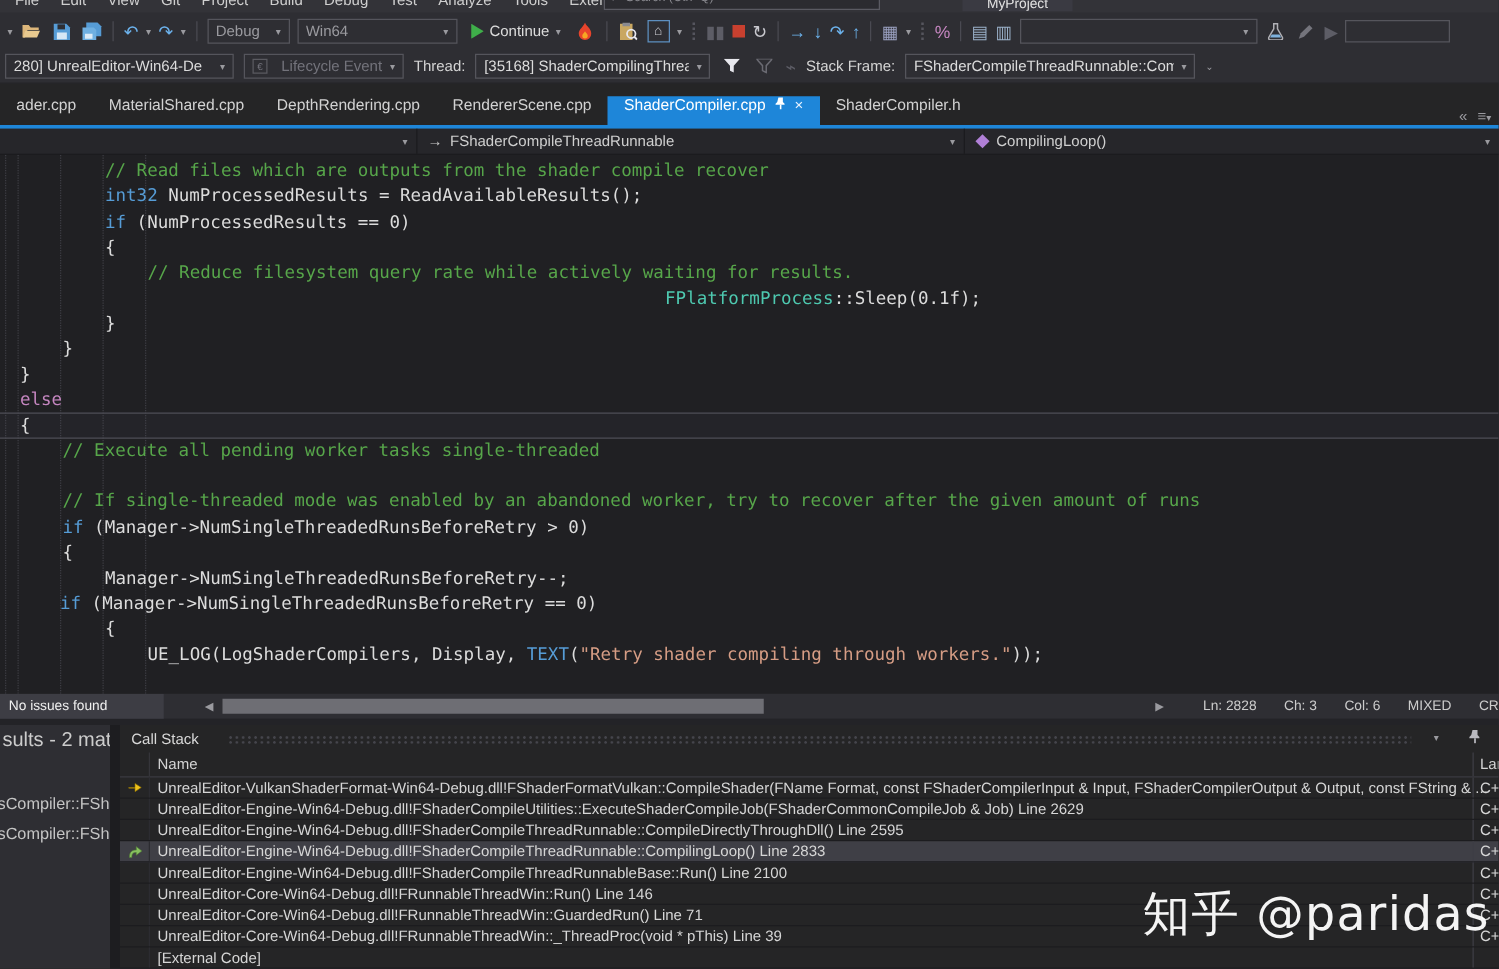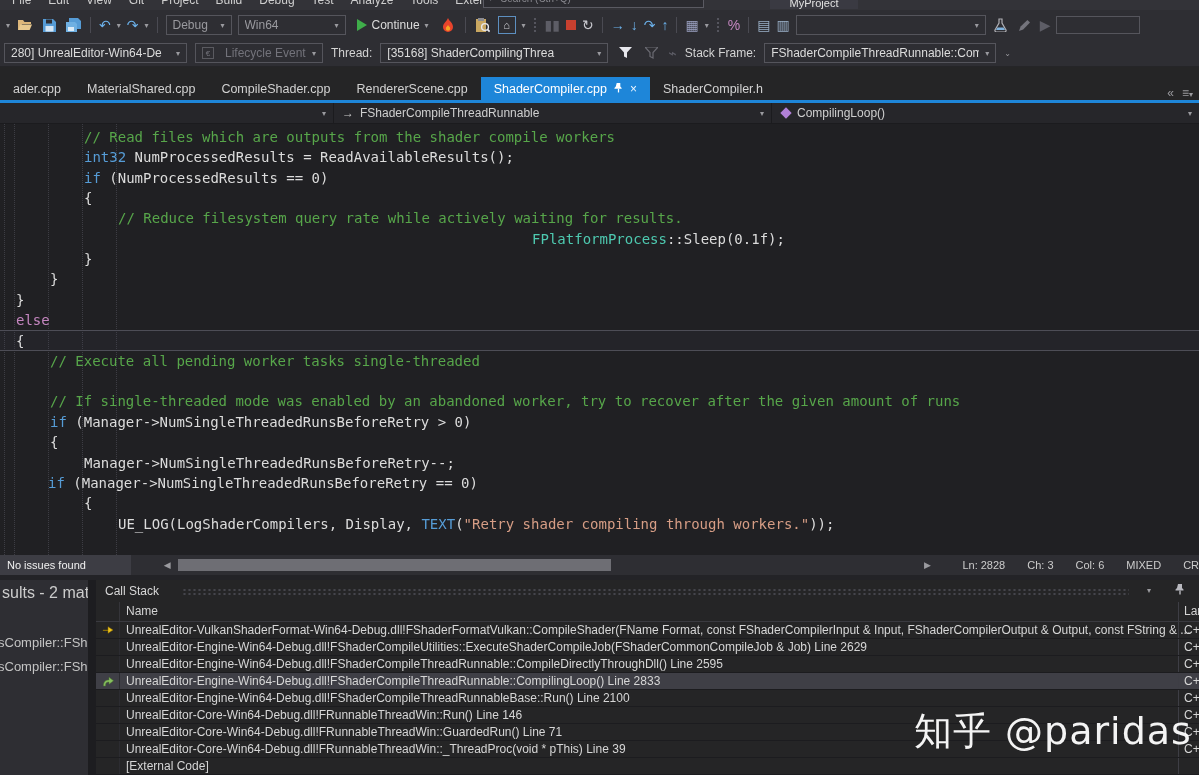--- a/index.html
+++ b/index.html
@@ -178,7 +178,7 @@
       <span class="cbx">Debug</span>
         <span class="caret">▾</span>
     </div>
-    <div class="combo" style="width:108px">
+    <div class="combo" style="width:128px">
       <span class="cbx">Win64</span>
         <span class="caret">▾</span>
     </div>

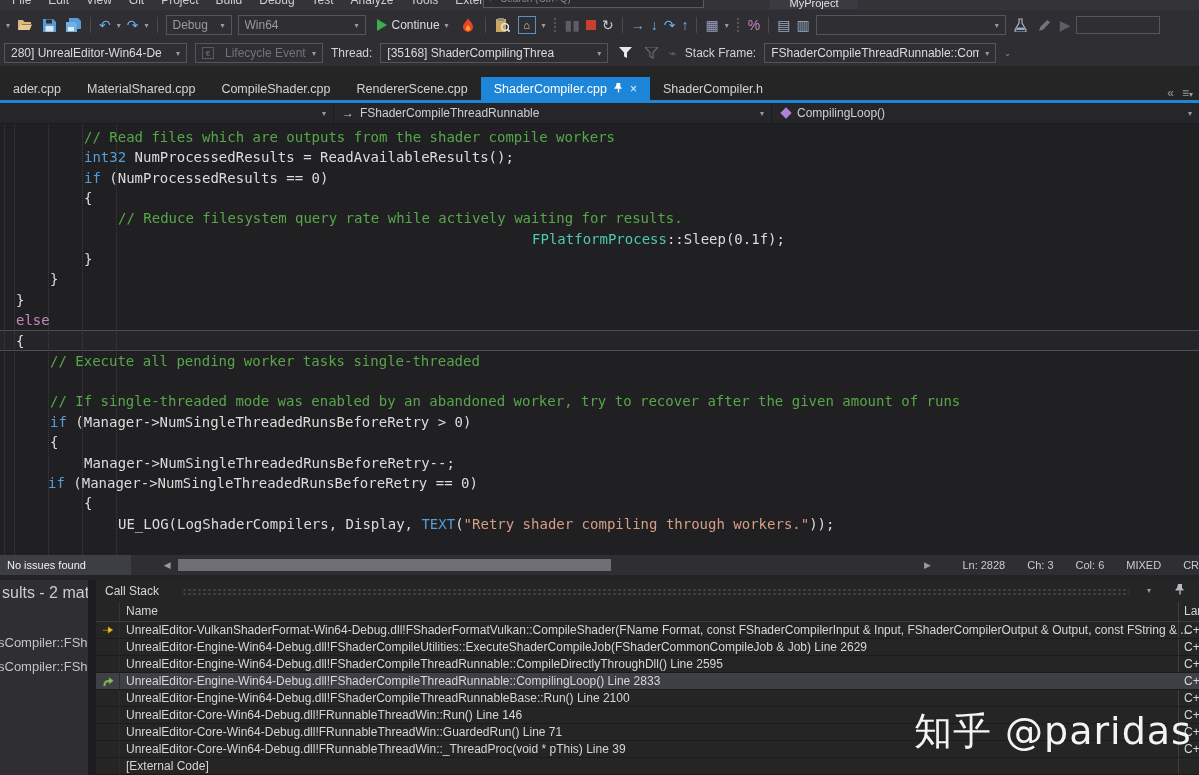--- a/index.html
+++ b/index.html
@@ -255,7 +255,7 @@
         <span class="caret">▾</span>
     </div>
     <span class="dr-label">Thread:</span>
-    <div class="combo lit" style="width:228px">
+    <div class="combo lit" style="width:188px">
       <span class="cbx">[35168] ShaderCompilingThrea</span>
         <span class="caret">▾</span>
     </div>

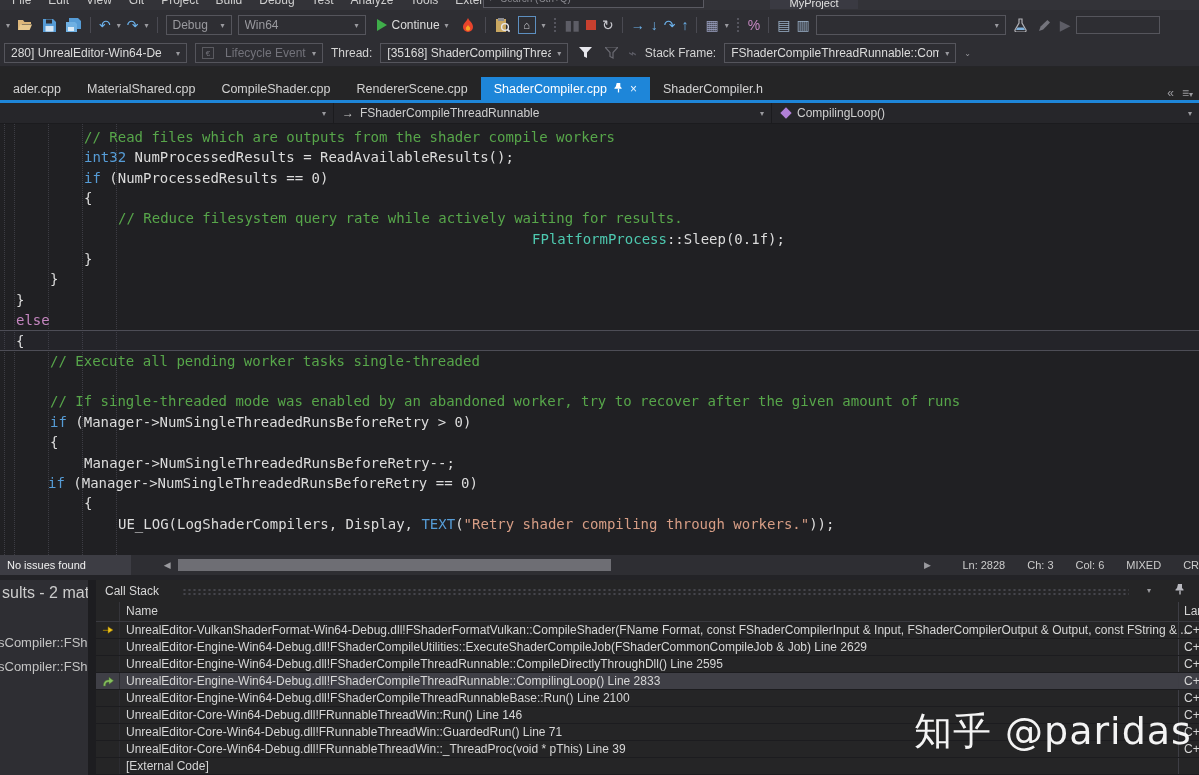--- a/index.html
+++ b/index.html
@@ -44,7 +44,7 @@
 
   
   .tabbar { height:33px; background:#252526; display:flex; align-items:flex-end; padding-top:10px; }
-  .tab { height:23px; padding:0 13px; display:flex; align-items:center; gap:7px;
+  .tab { height:23px; padding:0 13px; display:flex; gap:7px;
          font-size:12.5px; color:#d2d2d2; white-space:nowrap; cursor:default; }
   .tab.active { background:#1e86d9; color:#ffffff; }
   .tab .closex { font-size:12px; color:#eaf4ff; }

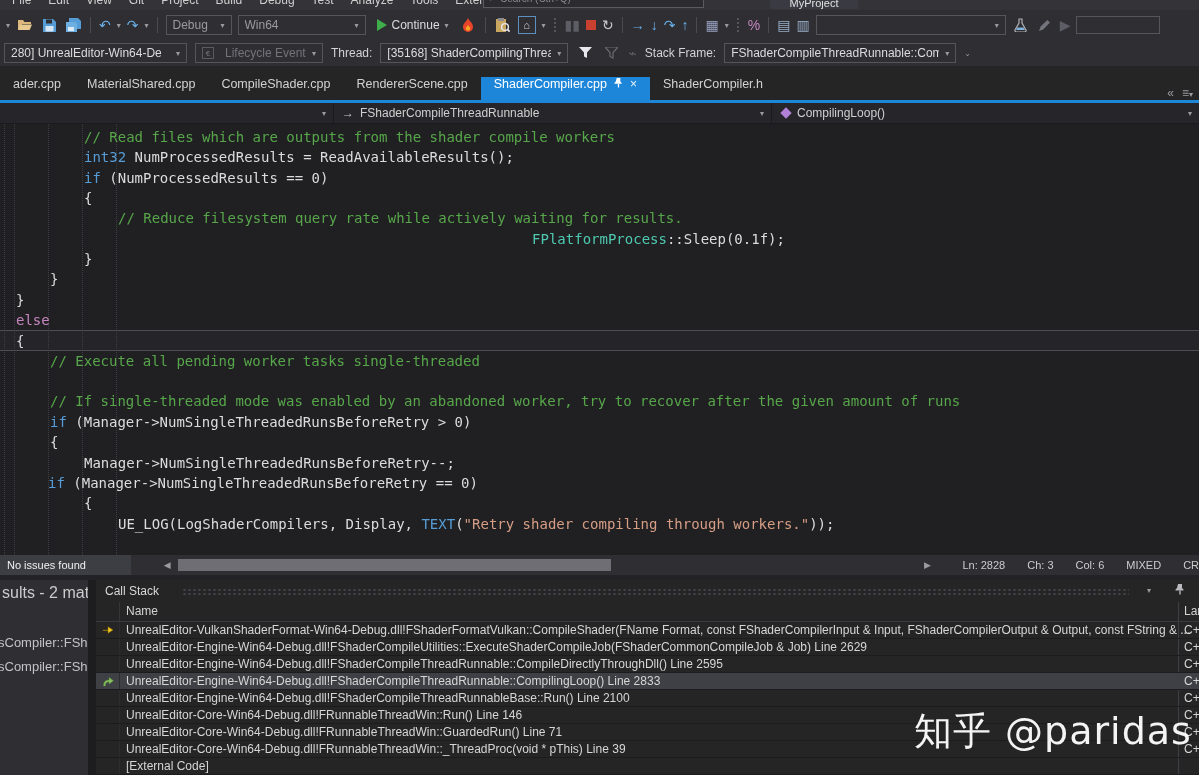--- a/index.html
+++ b/index.html
@@ -287,7 +287,7 @@
           <span>MaterialShared.cpp</span>
         </div>
         <div class="tab">
-          <span>CompileShader.cpp</span>
+          <span>DepthRendering.cpp</span>
         </div>
         <div class="tab">
           <span>RendererScene.cpp</span>

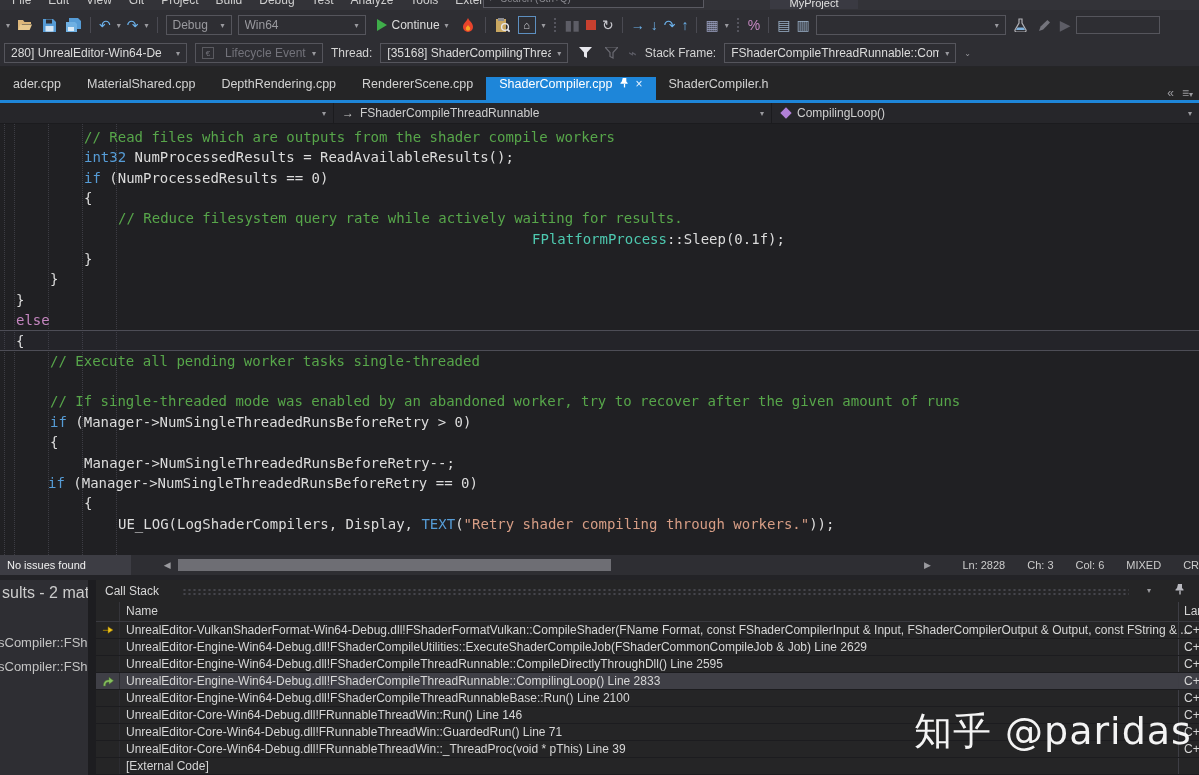--- a/index.html
+++ b/index.html
@@ -338,7 +338,7 @@
         <div class="guide" style="left: 116px;"></div>
       </div>
     <div class="code" id="code">
-        <div class="ln" style="padding-left: 84px;"><span class="cm">// Read files which are outputs from the shader compile workers</span></div>
+        <div class="ln" style="padding-left: 84px;"><span class="cm">// Read files which are outputs from the shader compile recover</span></div>
         <div class="ln" style="padding-left: 84px;"><span class="kw">int32</span><span class="pl"> NumProcessedResults = ReadAvailableResults();</span></div>
         <div class="ln" style="padding-left: 84px;"><span class="kw">if</span><span class="pl"> (NumProcessedResults == 0)</span></div>
         <div class="ln" style="padding-left: 84px;"><span class="pl">{</span></div>

